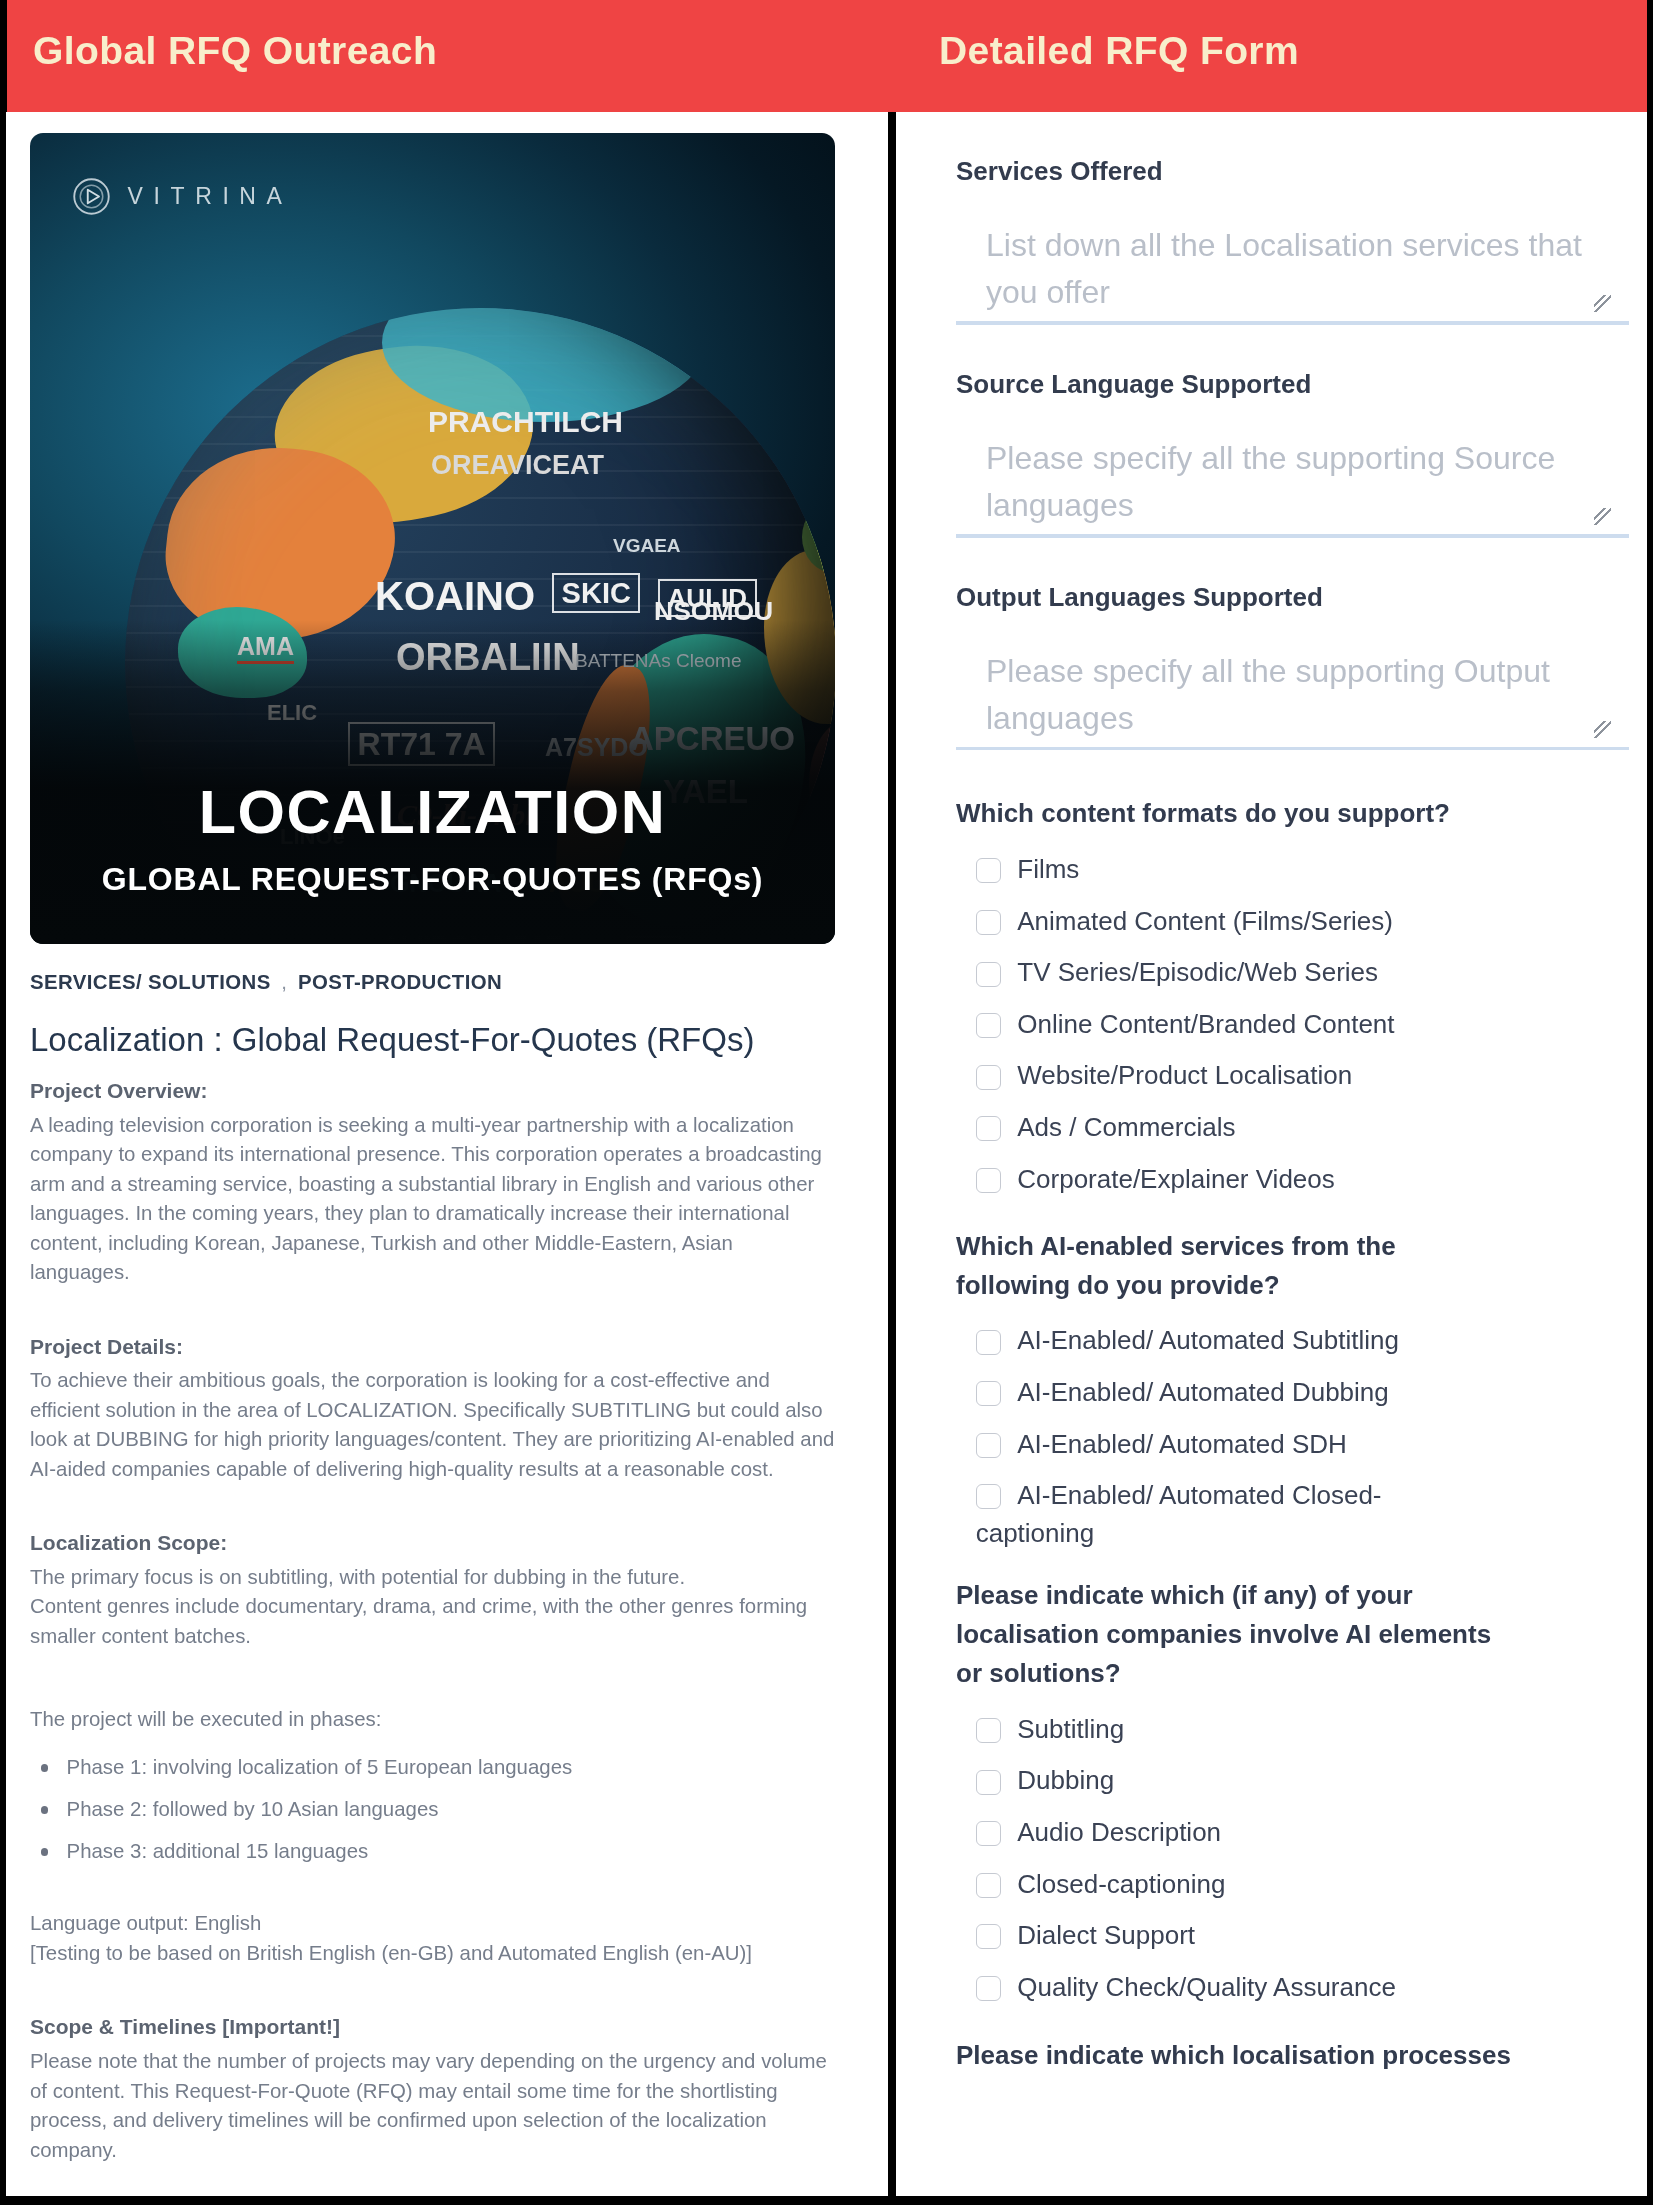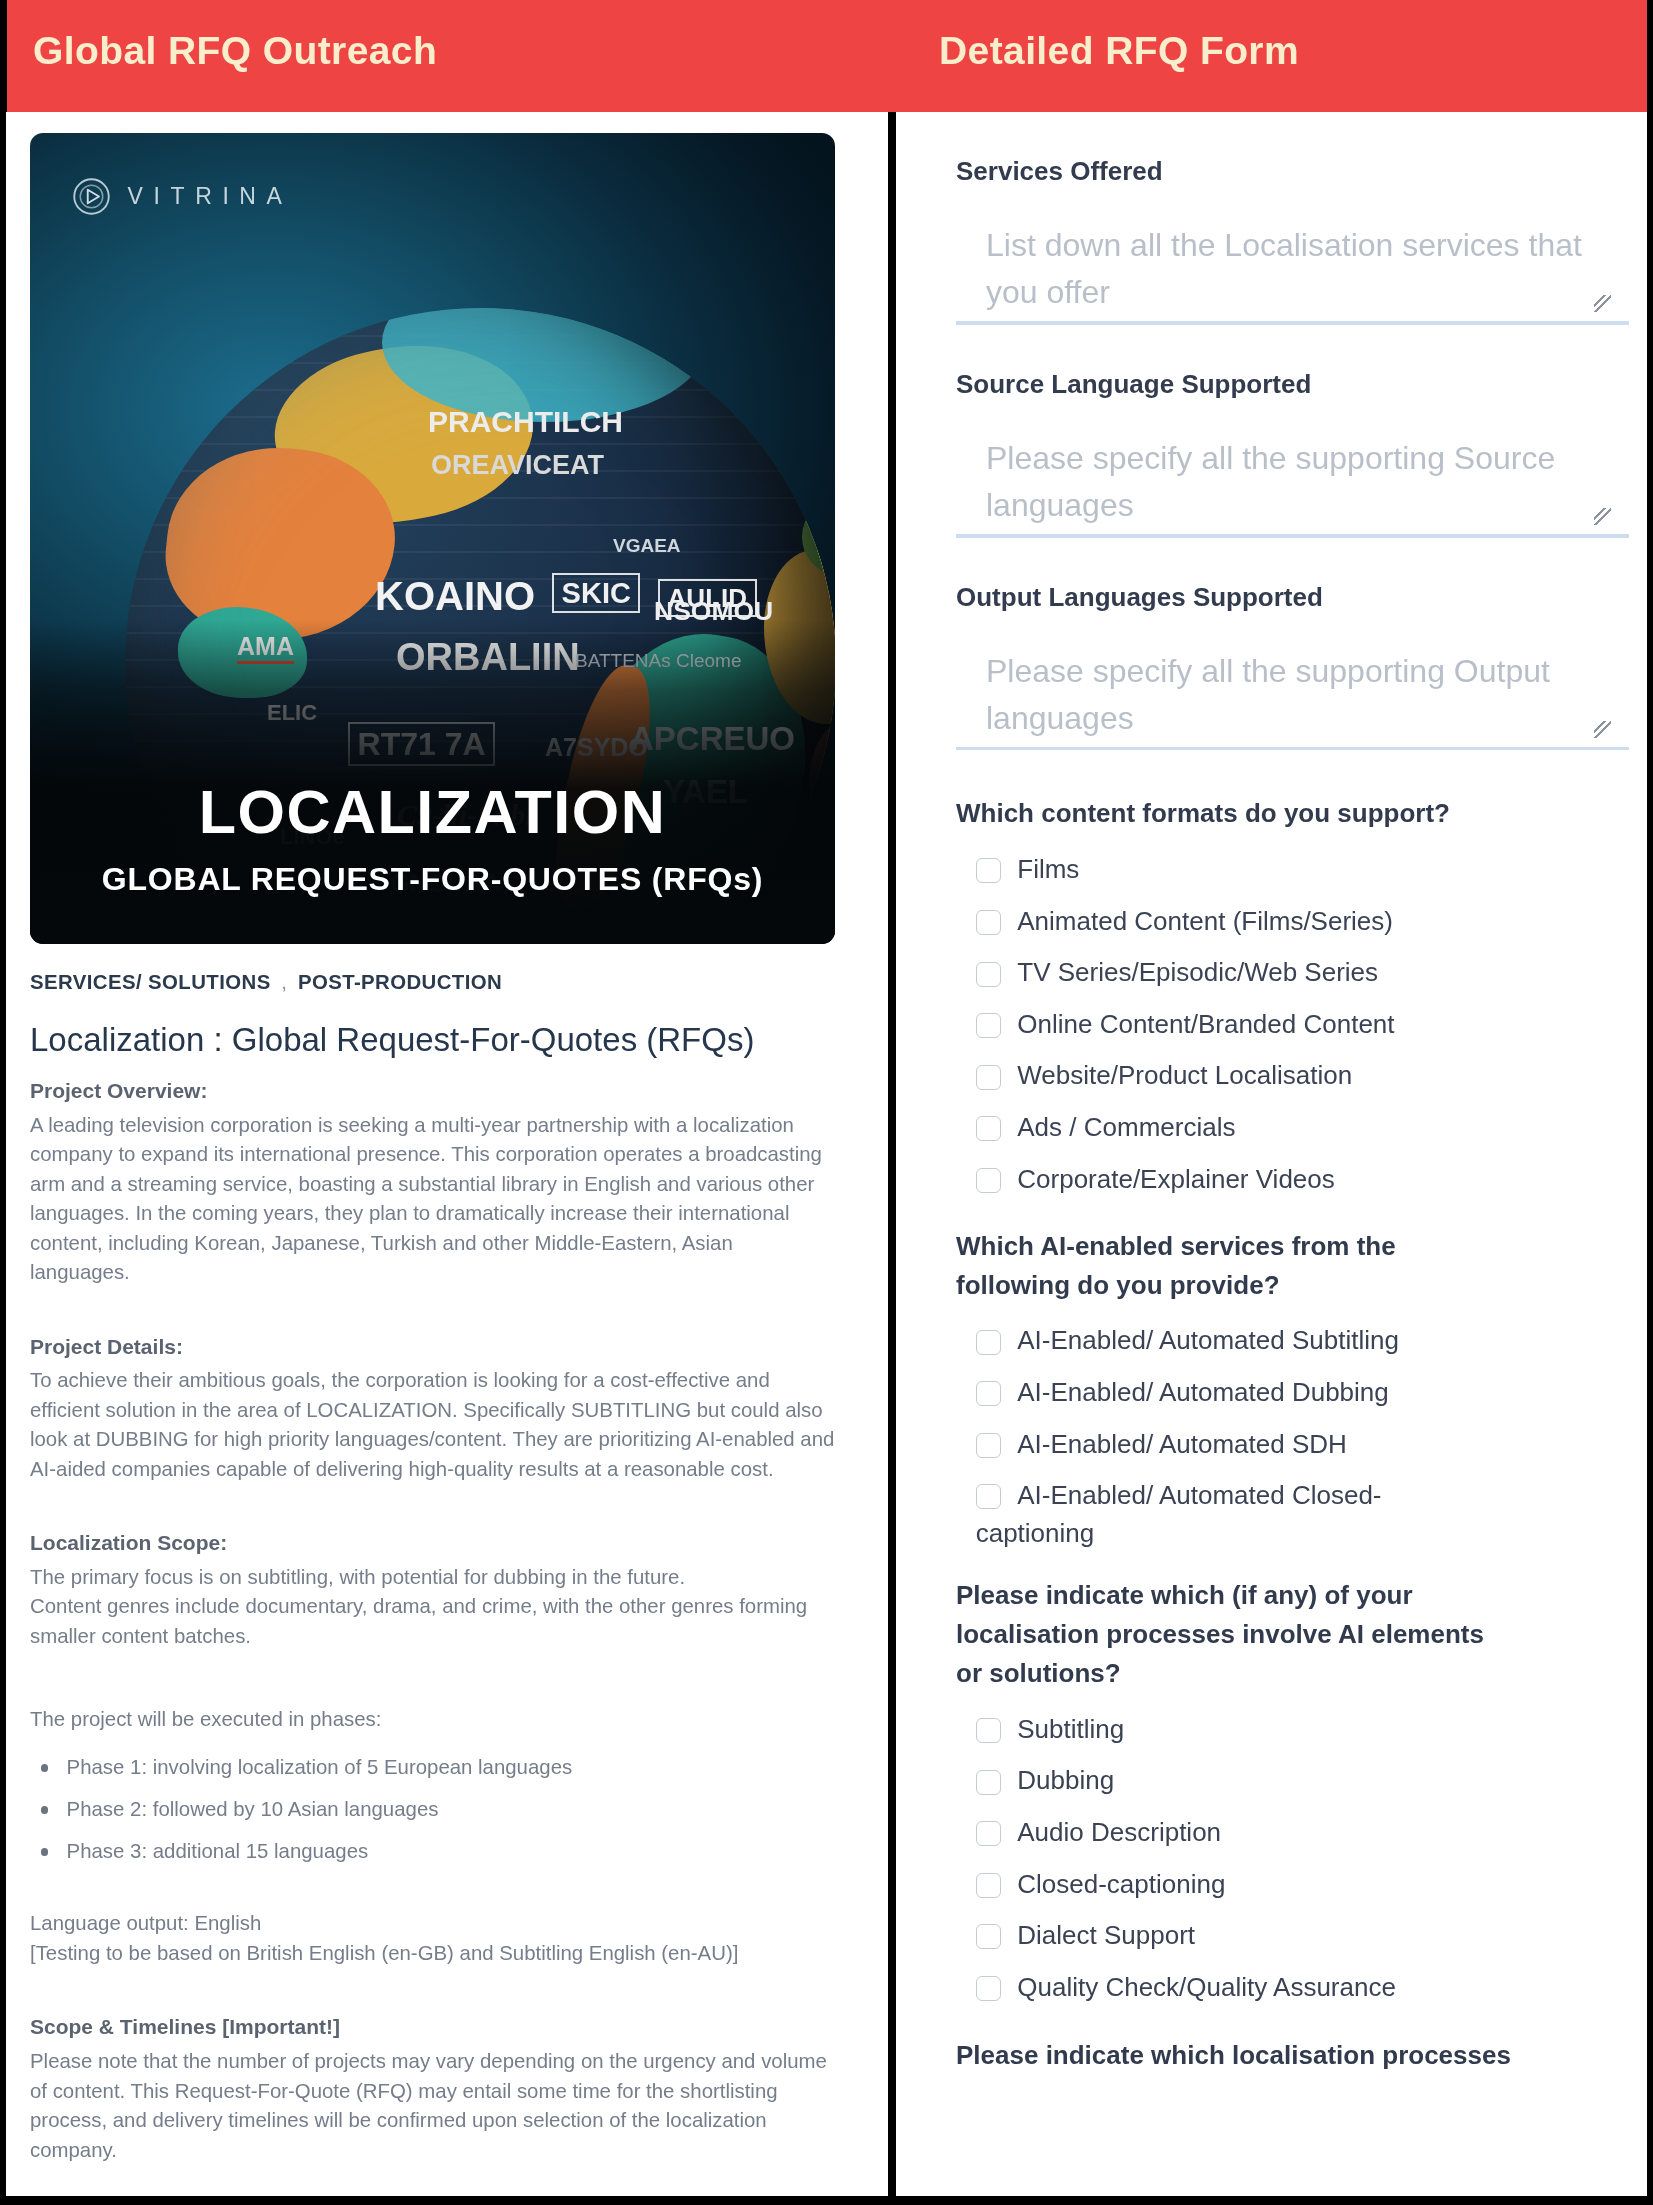--- a/index.html
+++ b/index.html
@@ -243,7 +243,7 @@
 
     <div class="group">
       <div class="q-line">Please indicate which (if any) of your</div>
-      <div class="q-line">localisation processes involve AI elements</div>
+      <div class="q-line">localisation companies involve AI elements</div>
       <div class="q-line">or solutions?</div>
       <div class="options">
         <label class="opt"><input type="checkbox" class="cb" style=""><span class="opt-text">Subtitling</span></label>

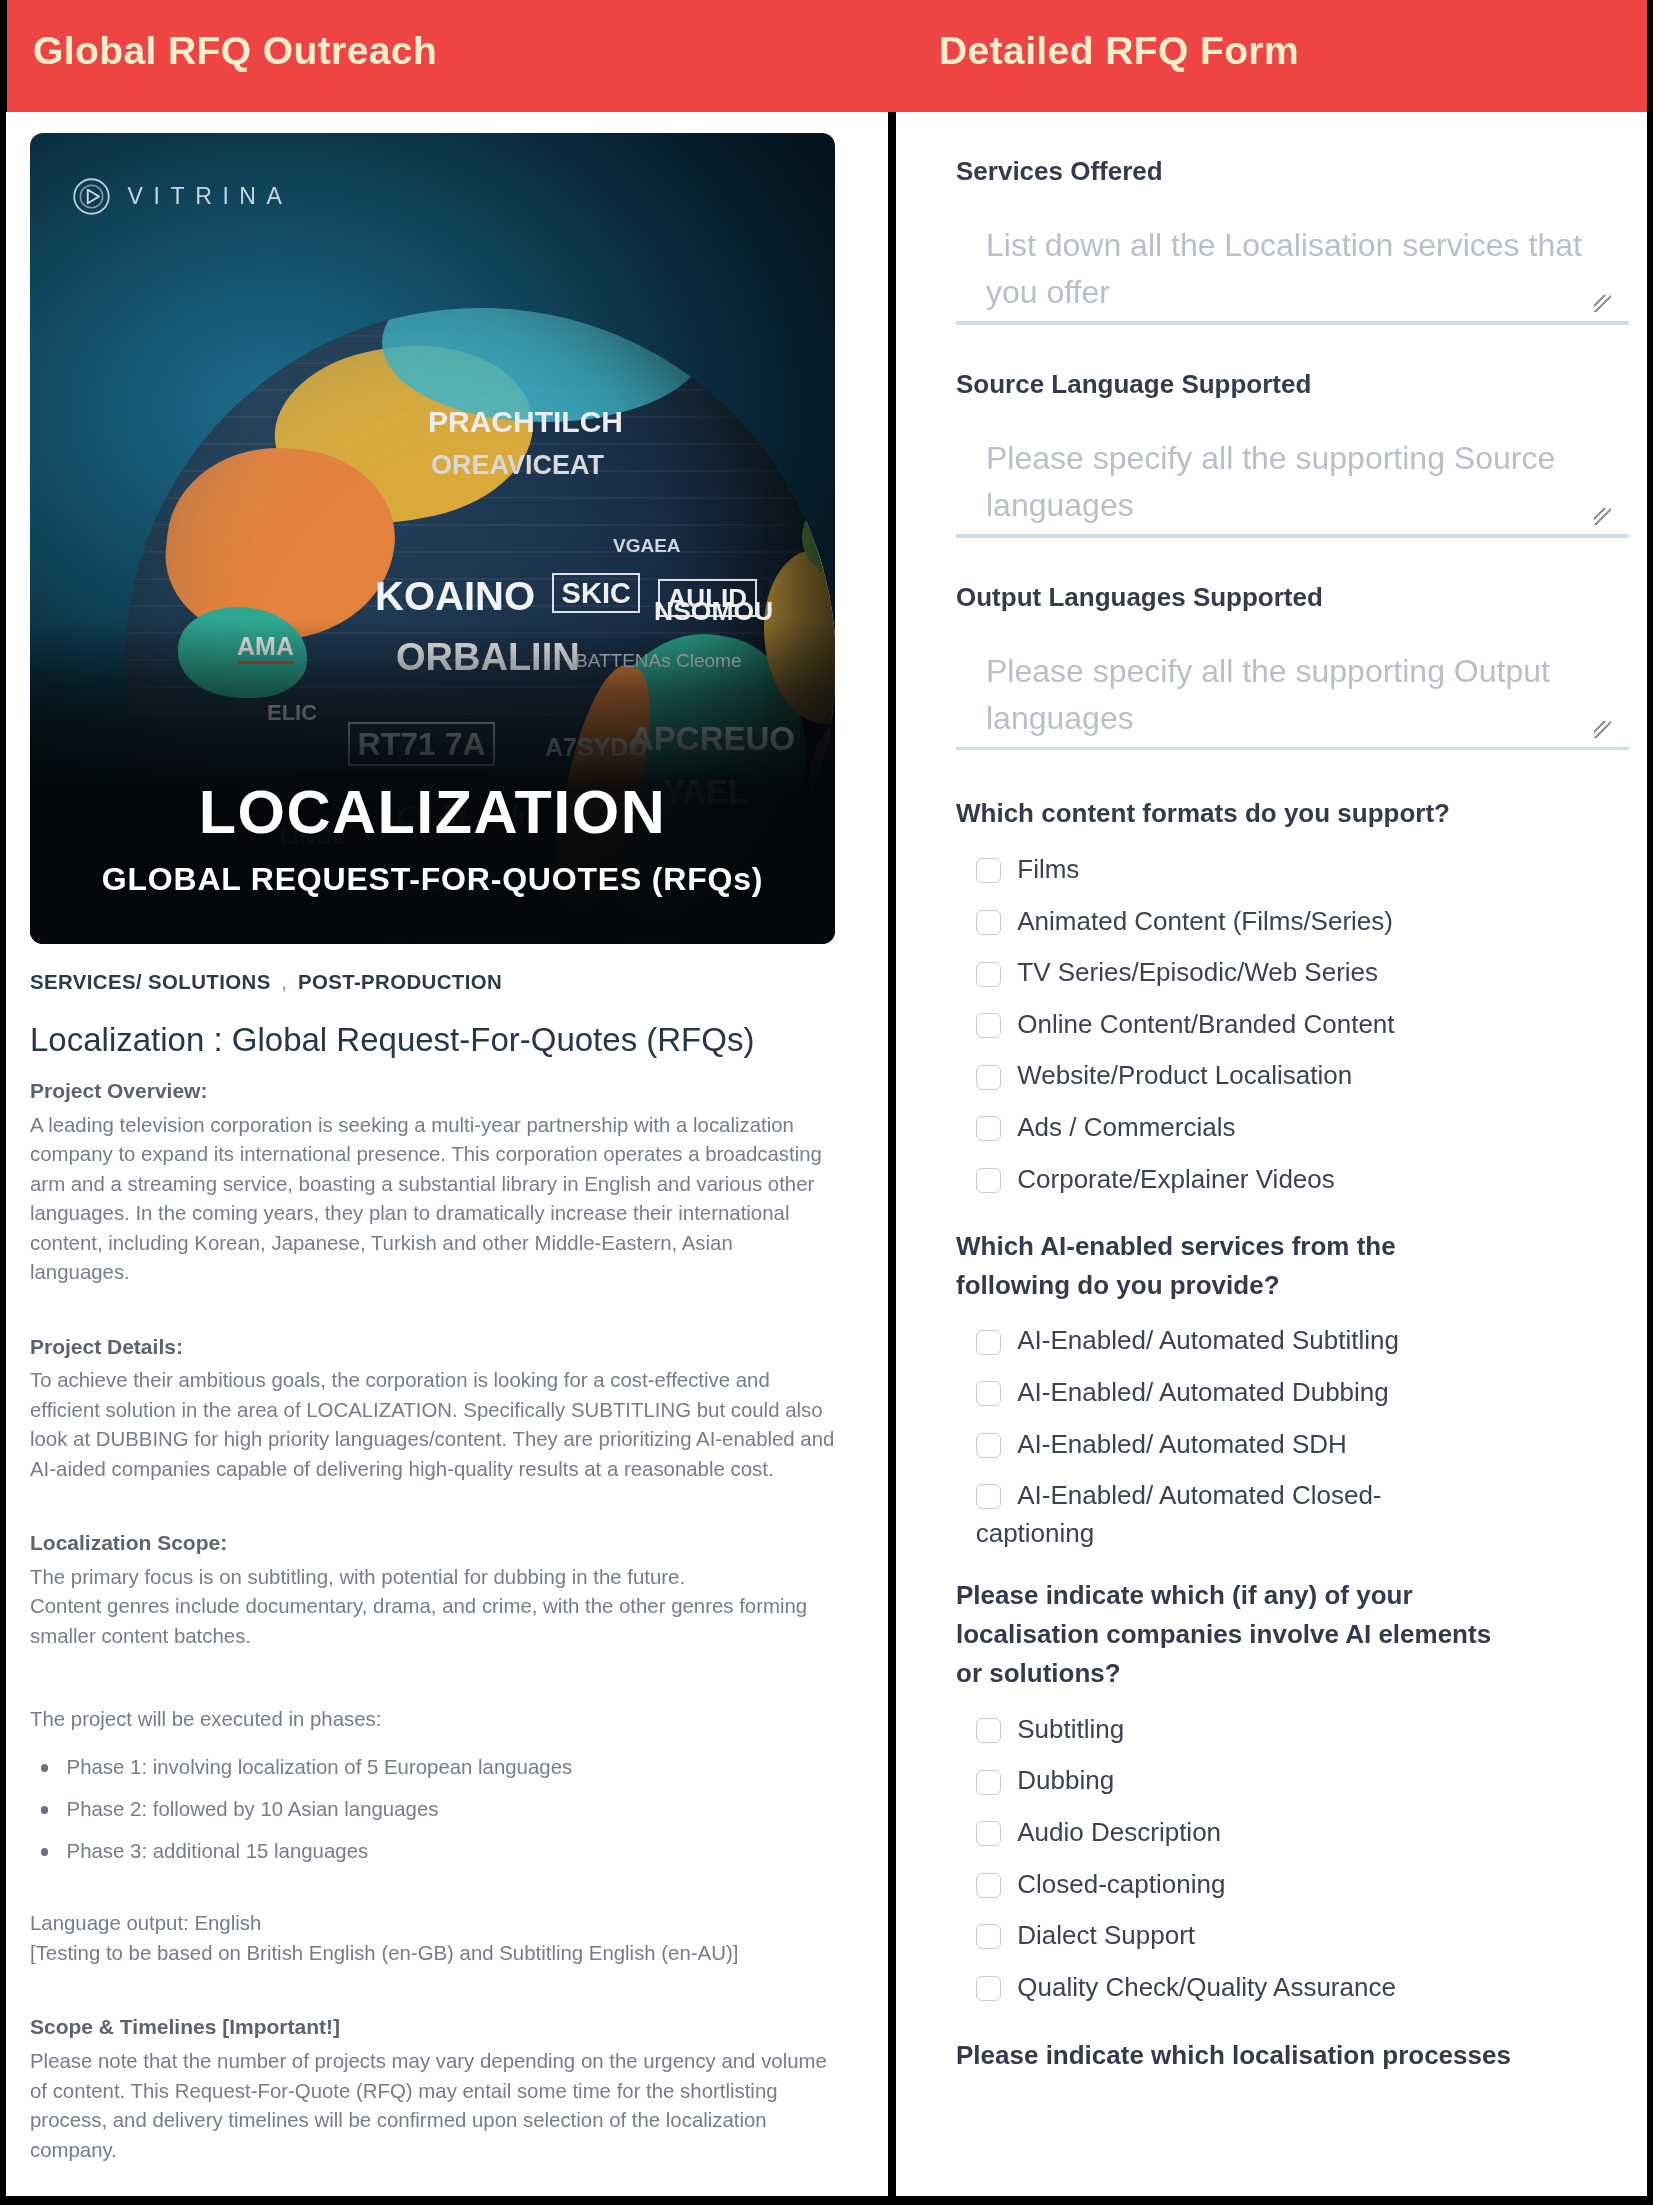--- a/index.html
+++ b/index.html
@@ -179,7 +179,7 @@
 
     <div class="lang-block">
       <p class="plain">Language output: English</p>
-      <p class="plain">[Testing to be based on British English (en-GB) and Subtitling English (en-AU)]</p>
+      <p class="plain">[Testing to be based on British English (en-GB) and Automated English (en-AU)]</p>
     </div>
 
     <div class="sec">

